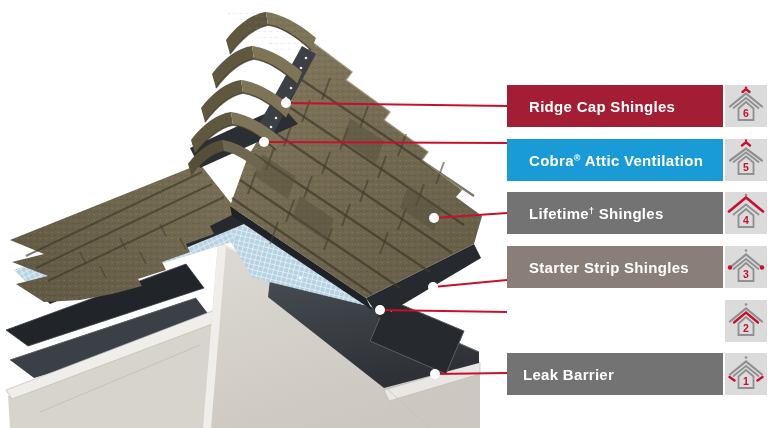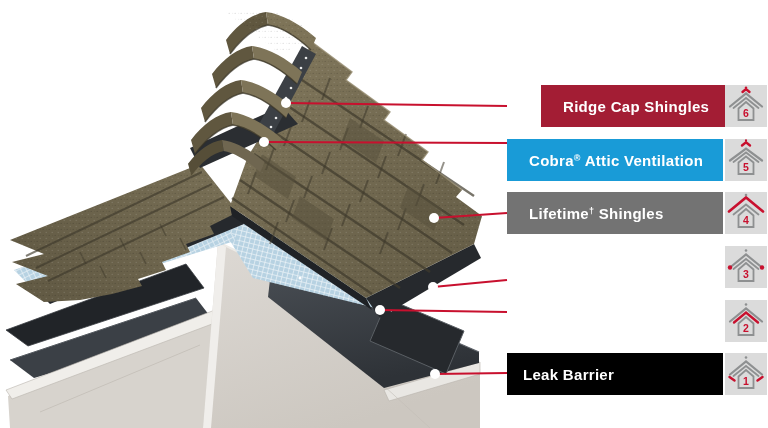--- a/index.html
+++ b/index.html
@@ -243,7 +243,7 @@
     </g>
   </svg>
 
-  <div class="bar" style="top: 85px; background: rgb(163, 29, 52); margin-left: 34px;">
+  <div class="bar" style="top: 85px; background: rgb(163, 29, 52);">
     <span class="bar-label"><span>Ridge Cap Shingles</span><span class="sup"></span><span></span></span>
   </div>
   <div class="bar" style="top: 139px; background: rgb(25, 155, 215);">

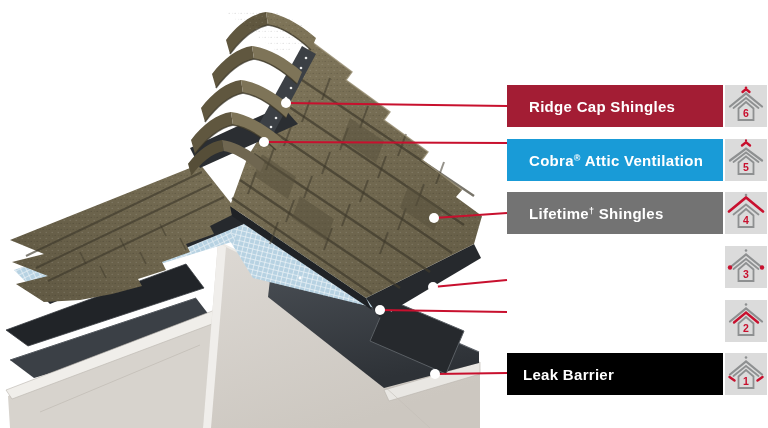--- a/index.html
+++ b/index.html
@@ -252,6 +252,9 @@
   <div class="bar" style="top: 192px; background: #737373;">
     <span class="bar-label"><span>Lifetime</span><span class="sup">†</span><span> Shingles</span></span>
   </div>
+  <div class="bar" style="top: 246px; background: rgb(138, 127, 120);">
+    <span class="bar-label"><span>Starter Strip Shingles</span><span class="sup"></span><span></span></span>
+  </div>
   <div class="bar" style="top: 353px; background: #000000; padding-left: 16px;">
     <span class="bar-label"><span>Leak Barrier</span><span class="sup"></span><span></span></span>
   </div>

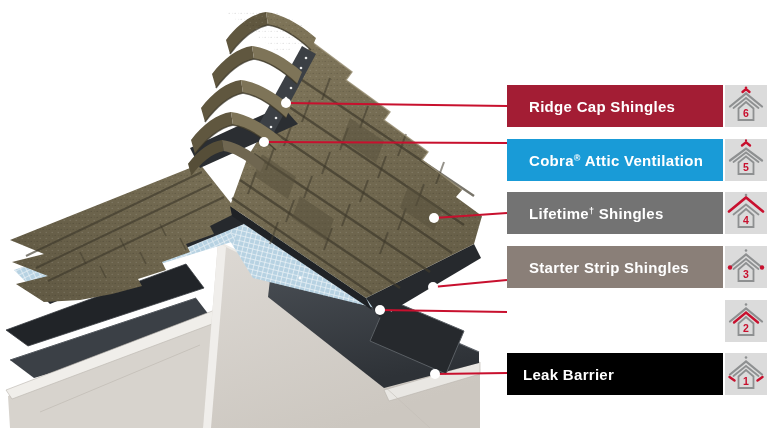--- a/index.html
+++ b/index.html
@@ -255,7 +255,7 @@
   <div class="bar" style="top: 246px; background: rgb(138, 127, 120);">
     <span class="bar-label"><span>Starter Strip Shingles</span><span class="sup"></span><span></span></span>
   </div>
-  <div class="bar" style="top: 353px; background: #000000; padding-left: 16px;">
+  <div class="bar" style="top: 353px; background: #737373; padding-left: 16px;">
     <span class="bar-label"><span>Leak Barrier</span><span class="sup"></span><span></span></span>
   </div>
 

